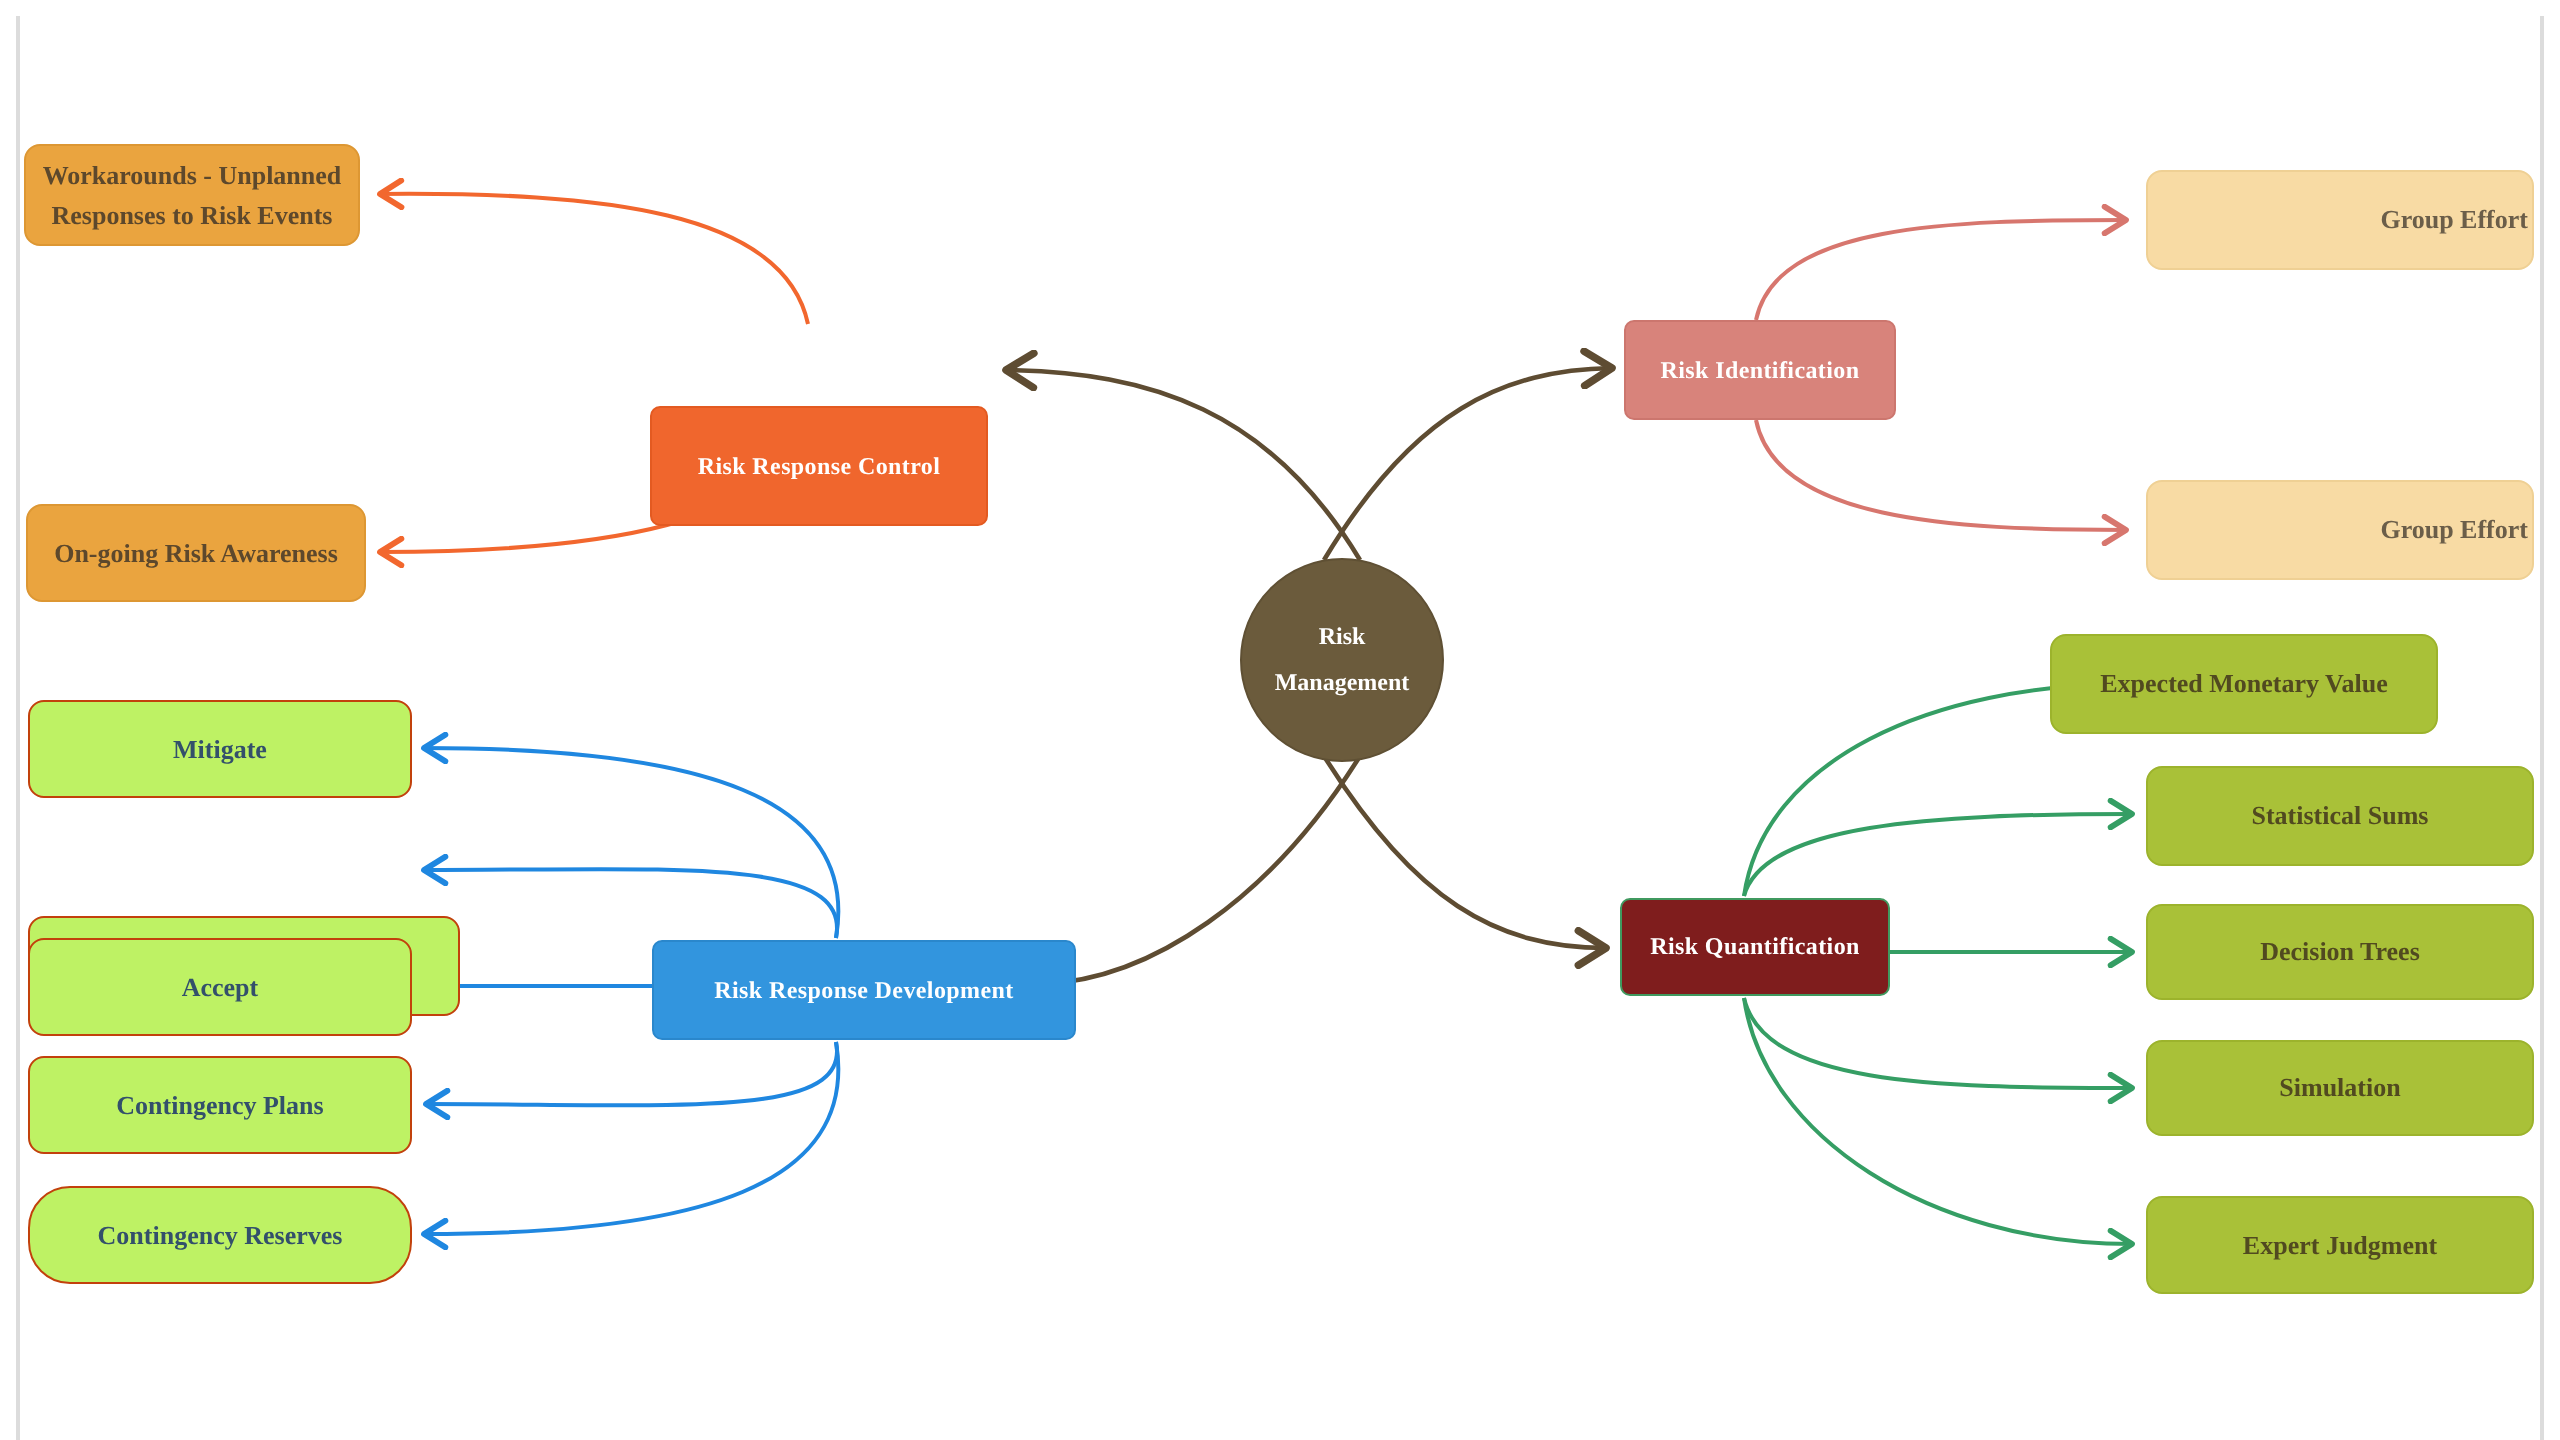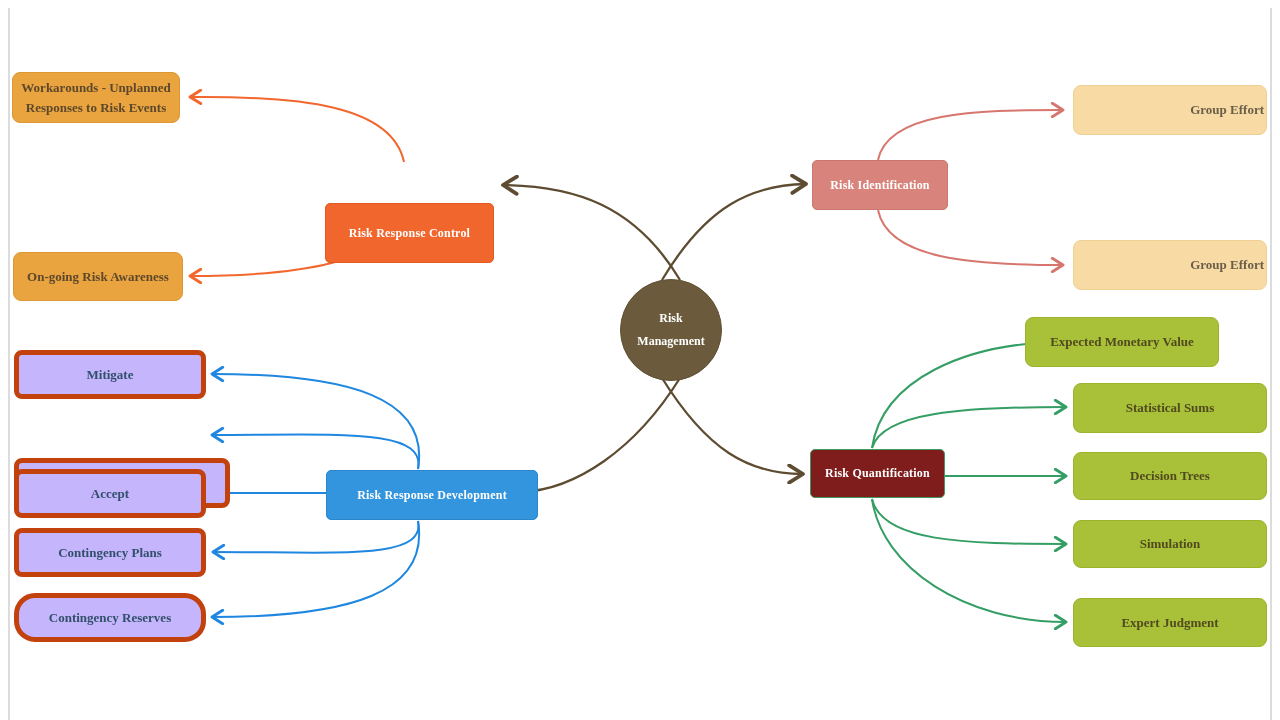--- a/index.html
+++ b/index.html
@@ -26,7 +26,7 @@
   .b2{background:#d8837b;border:1px solid #cc766e;}
   .c2{background:#f8dba4;border:1px solid #efd094;color:#6b5e49;justify-content:flex-end;}
   .b3{background:#3295de;border:1px solid #2a87cc;}
-  .c3{background:#c4b5fd;border:5px solid #c2410c;color:#33506b;}
+  .c3{background:#bef264;border:1px solid #c2410c;color:#33506b;}
   .b4{background:#7f1d1d;border:1px solid #40995f;}
   .c4{background:#a9c138;border:1px solid #9cb32c;color:#514a20;}
 </style>

